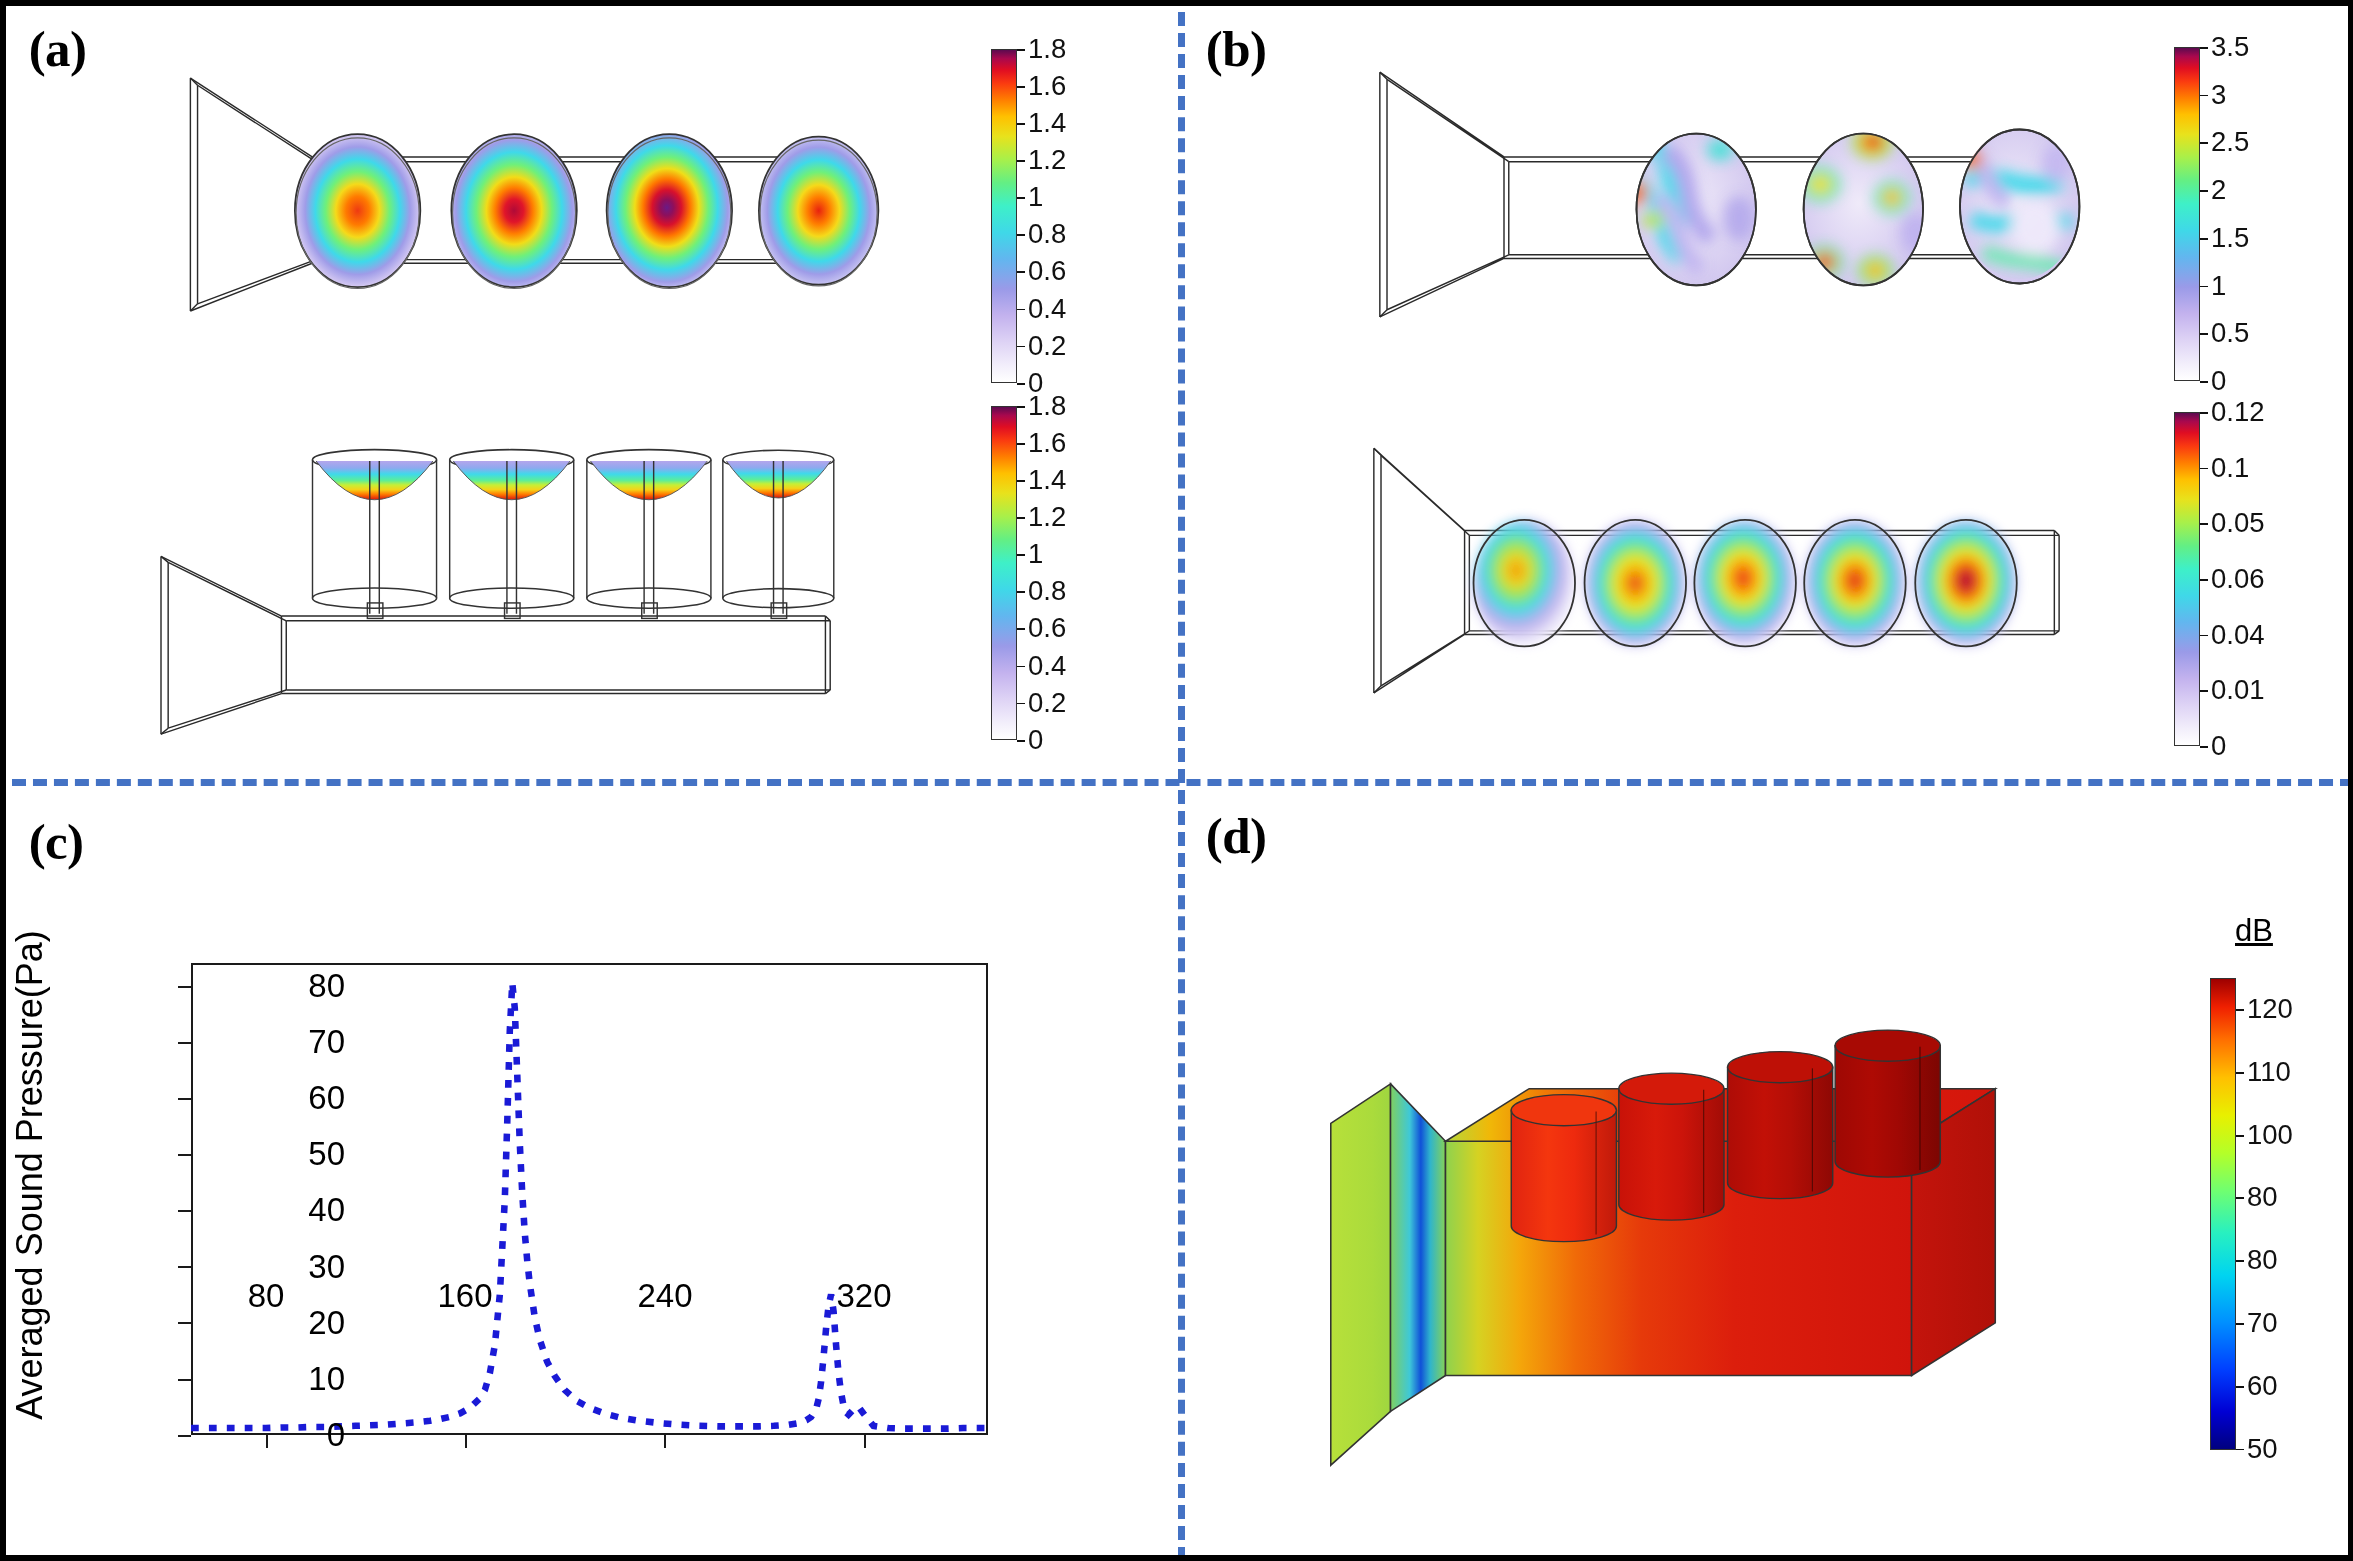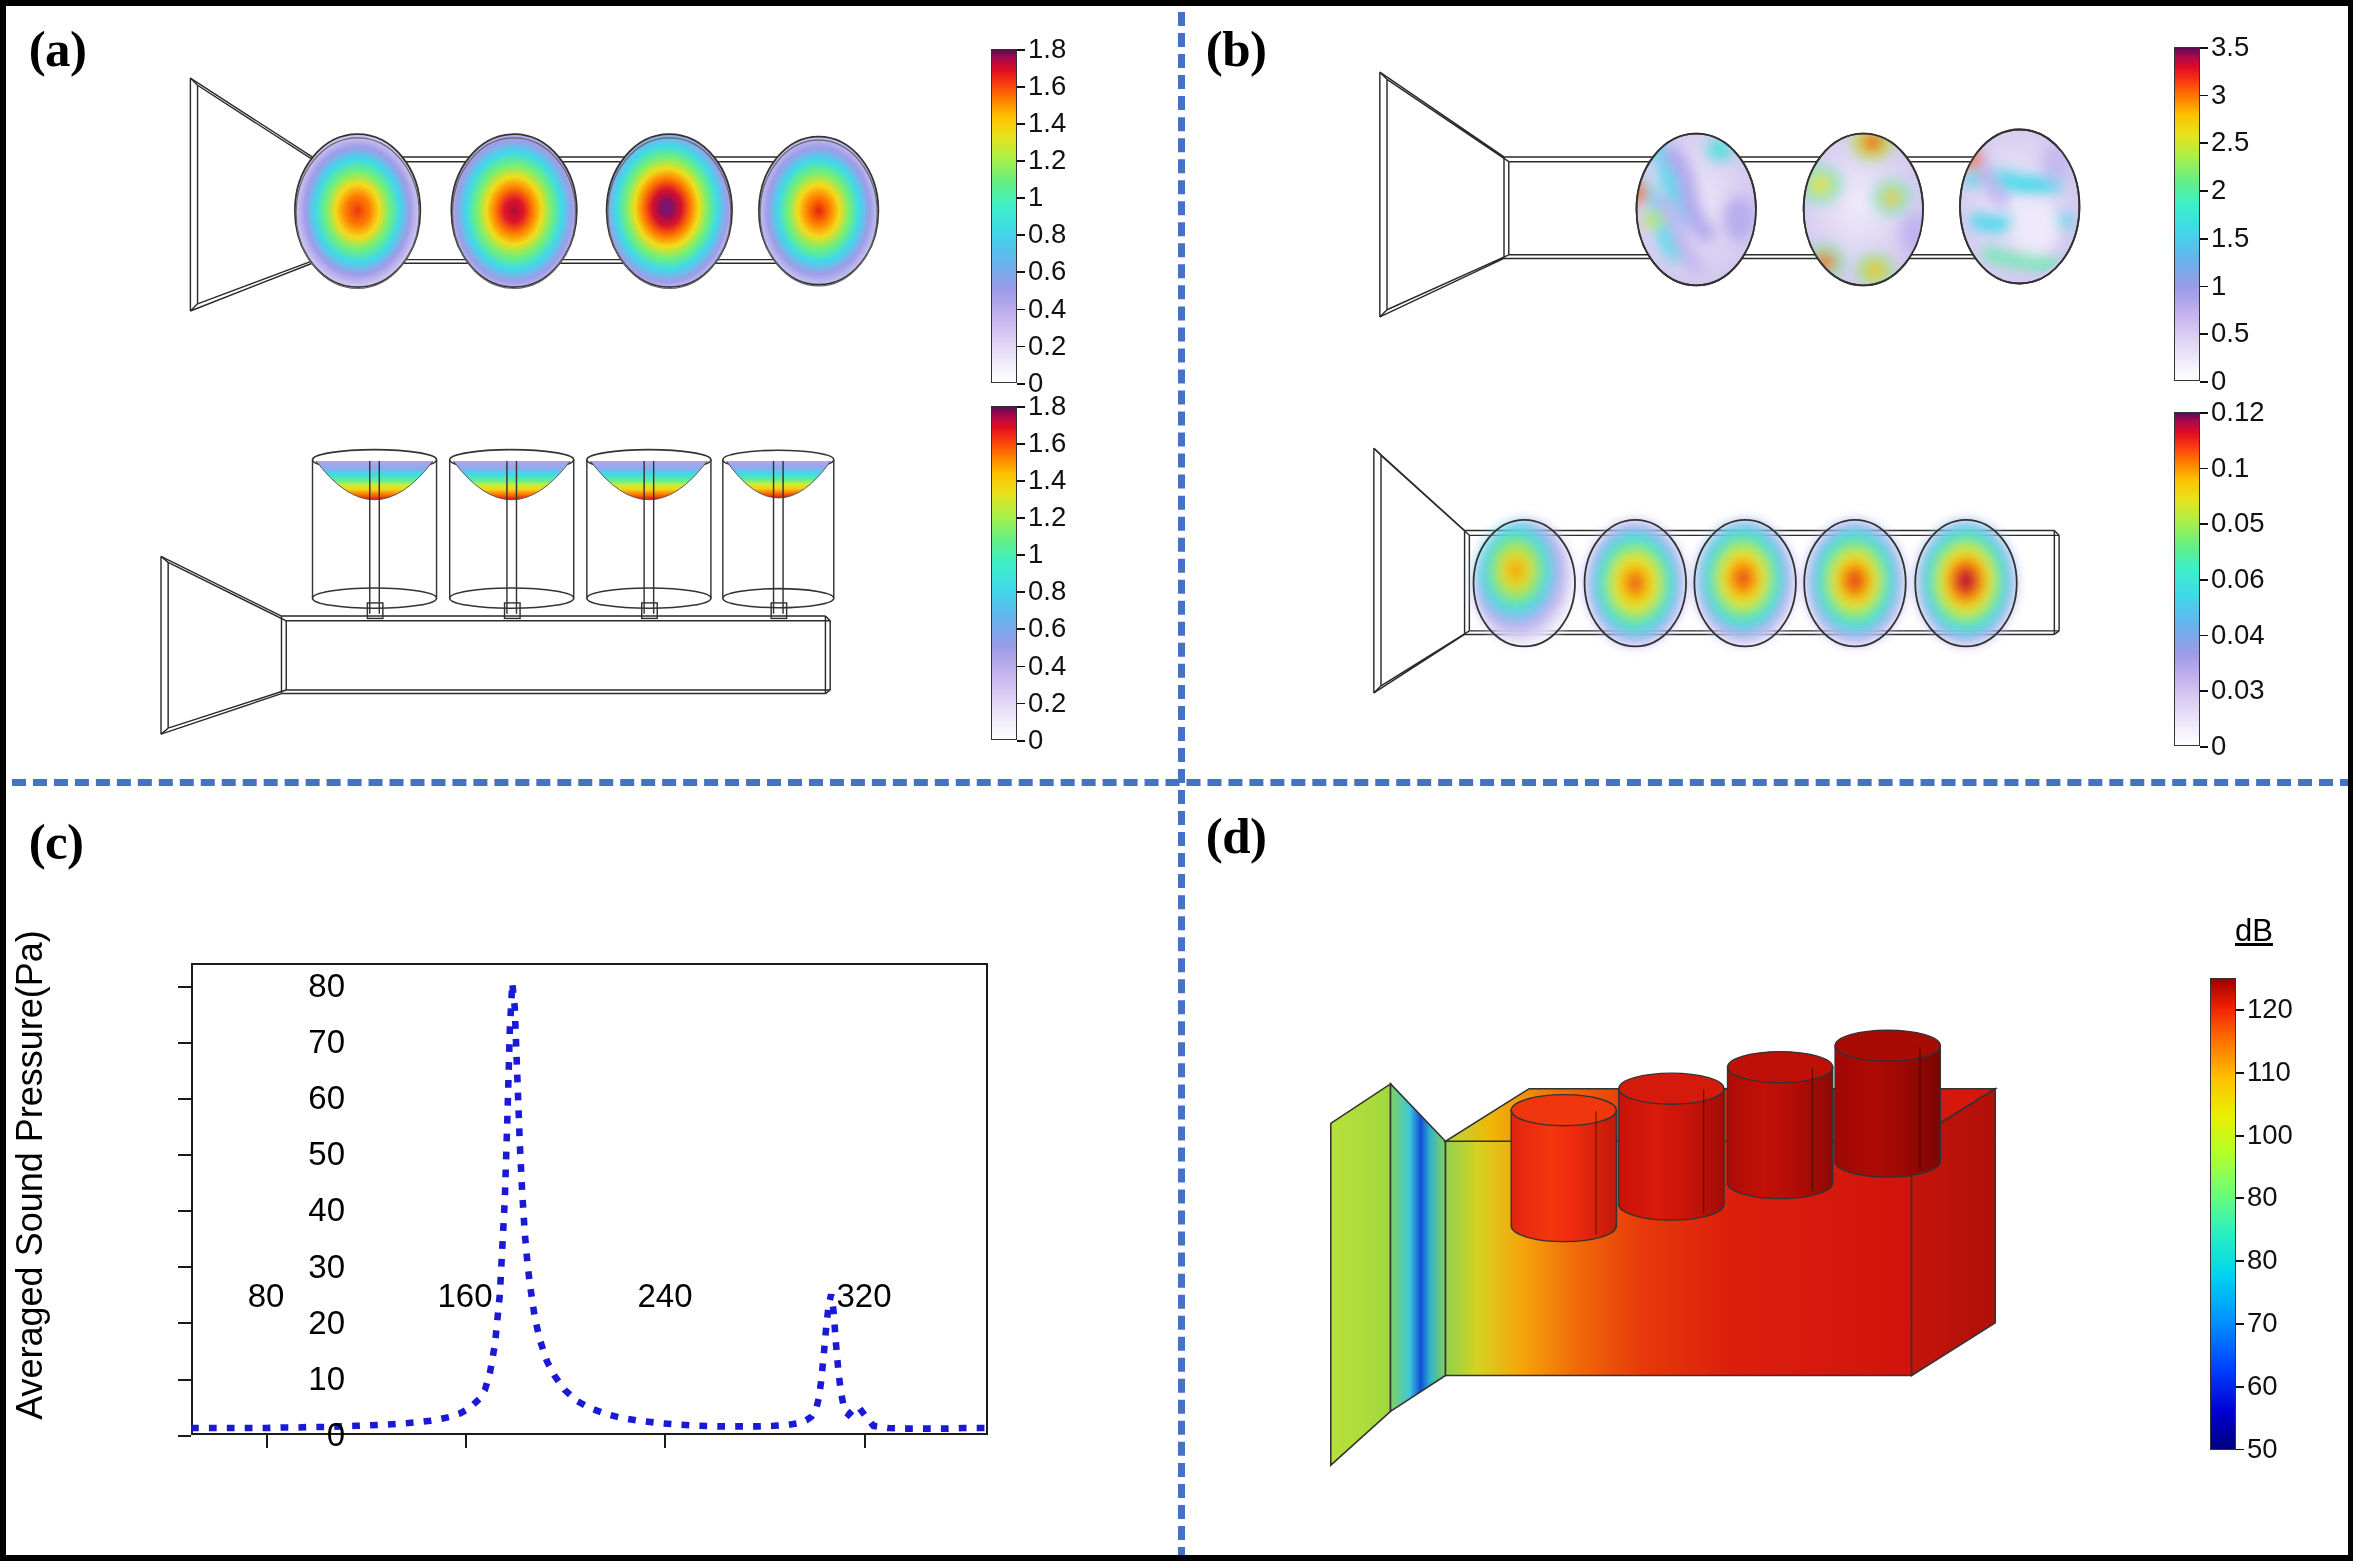--- a/index.html
+++ b/index.html
@@ -504,7 +504,7 @@
         <div class="lb" style="top:33.33%">0.05</div>
         <div class="lb" style="top:50%">0.06</div>
         <div class="lb" style="top:66.66%">0.04</div>
-        <div class="lb" style="top:83.33%">0.03</div>
+        <div class="lb" style="top:83.33%">0.01</div>
         <div class="lb" style="top:100%">0</div>
       </div>
     </div>

